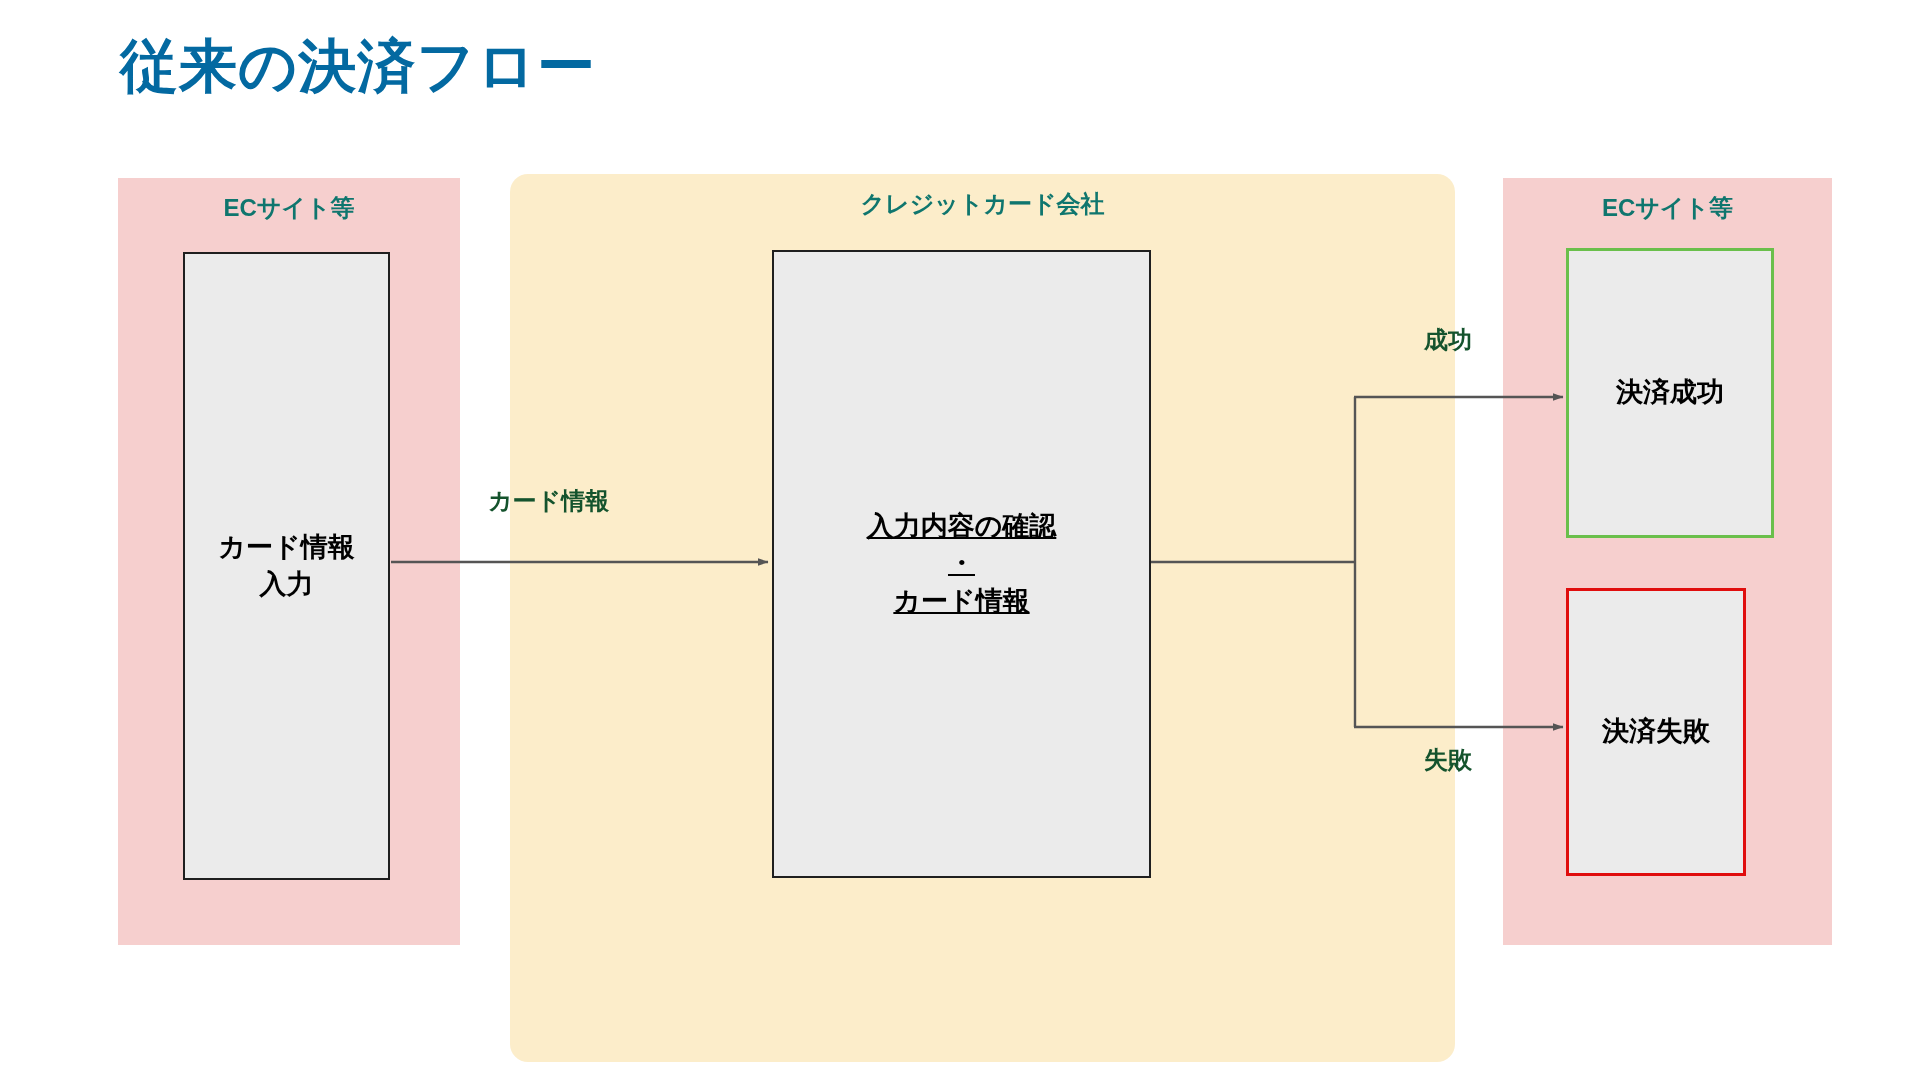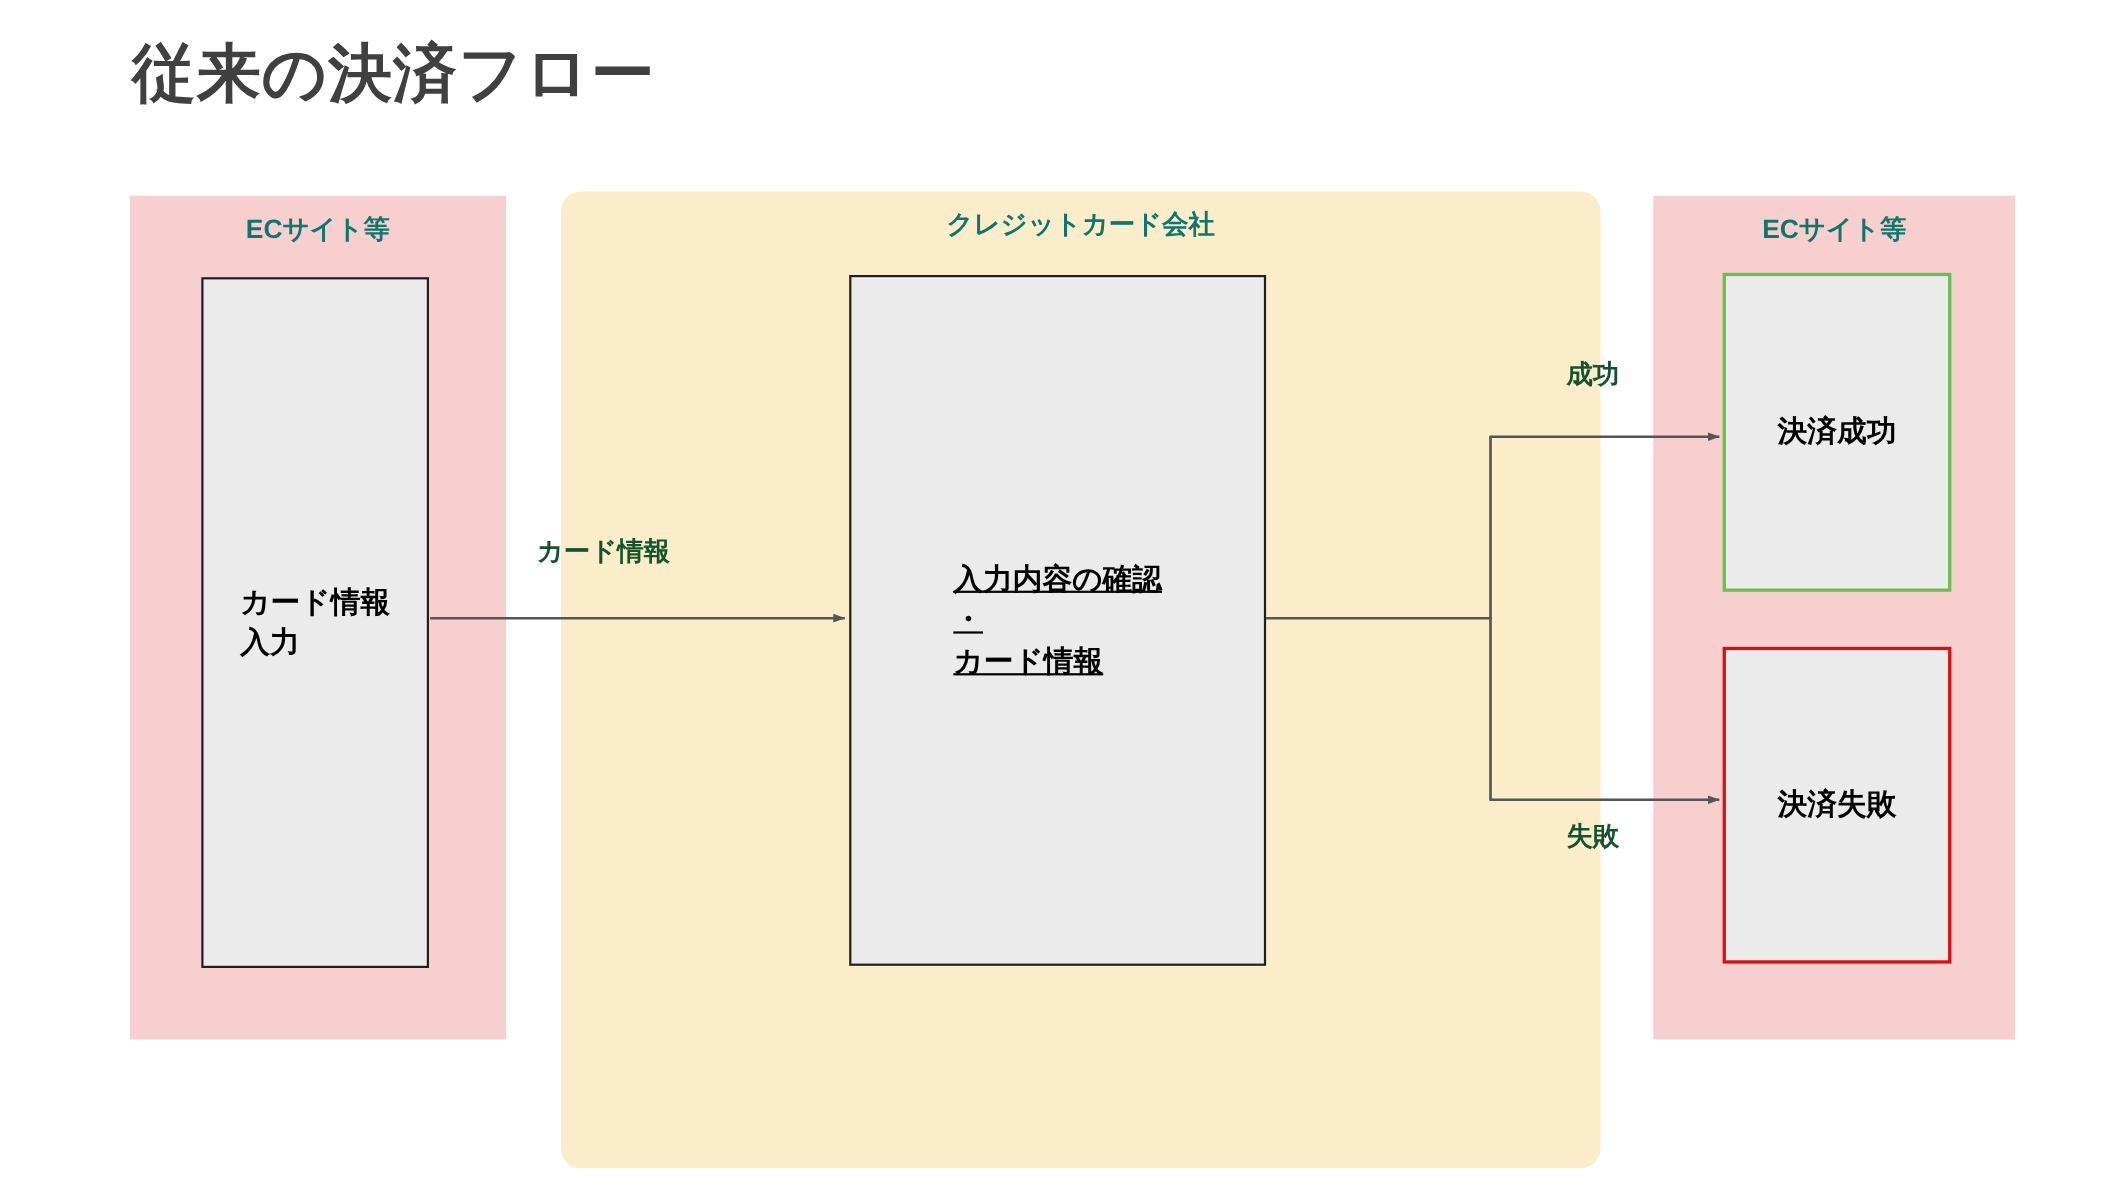--- a/index.html
+++ b/index.html
@@ -12,7 +12,7 @@
 
   .title{
     position:absolute;left:120px;top:28px;
-    font-size:58px;font-weight:bold;color:#404040;
+    font-size:58px;font-weight:bold;color:#0369a1;
     letter-spacing:1px;white-space:nowrap;
   }
 

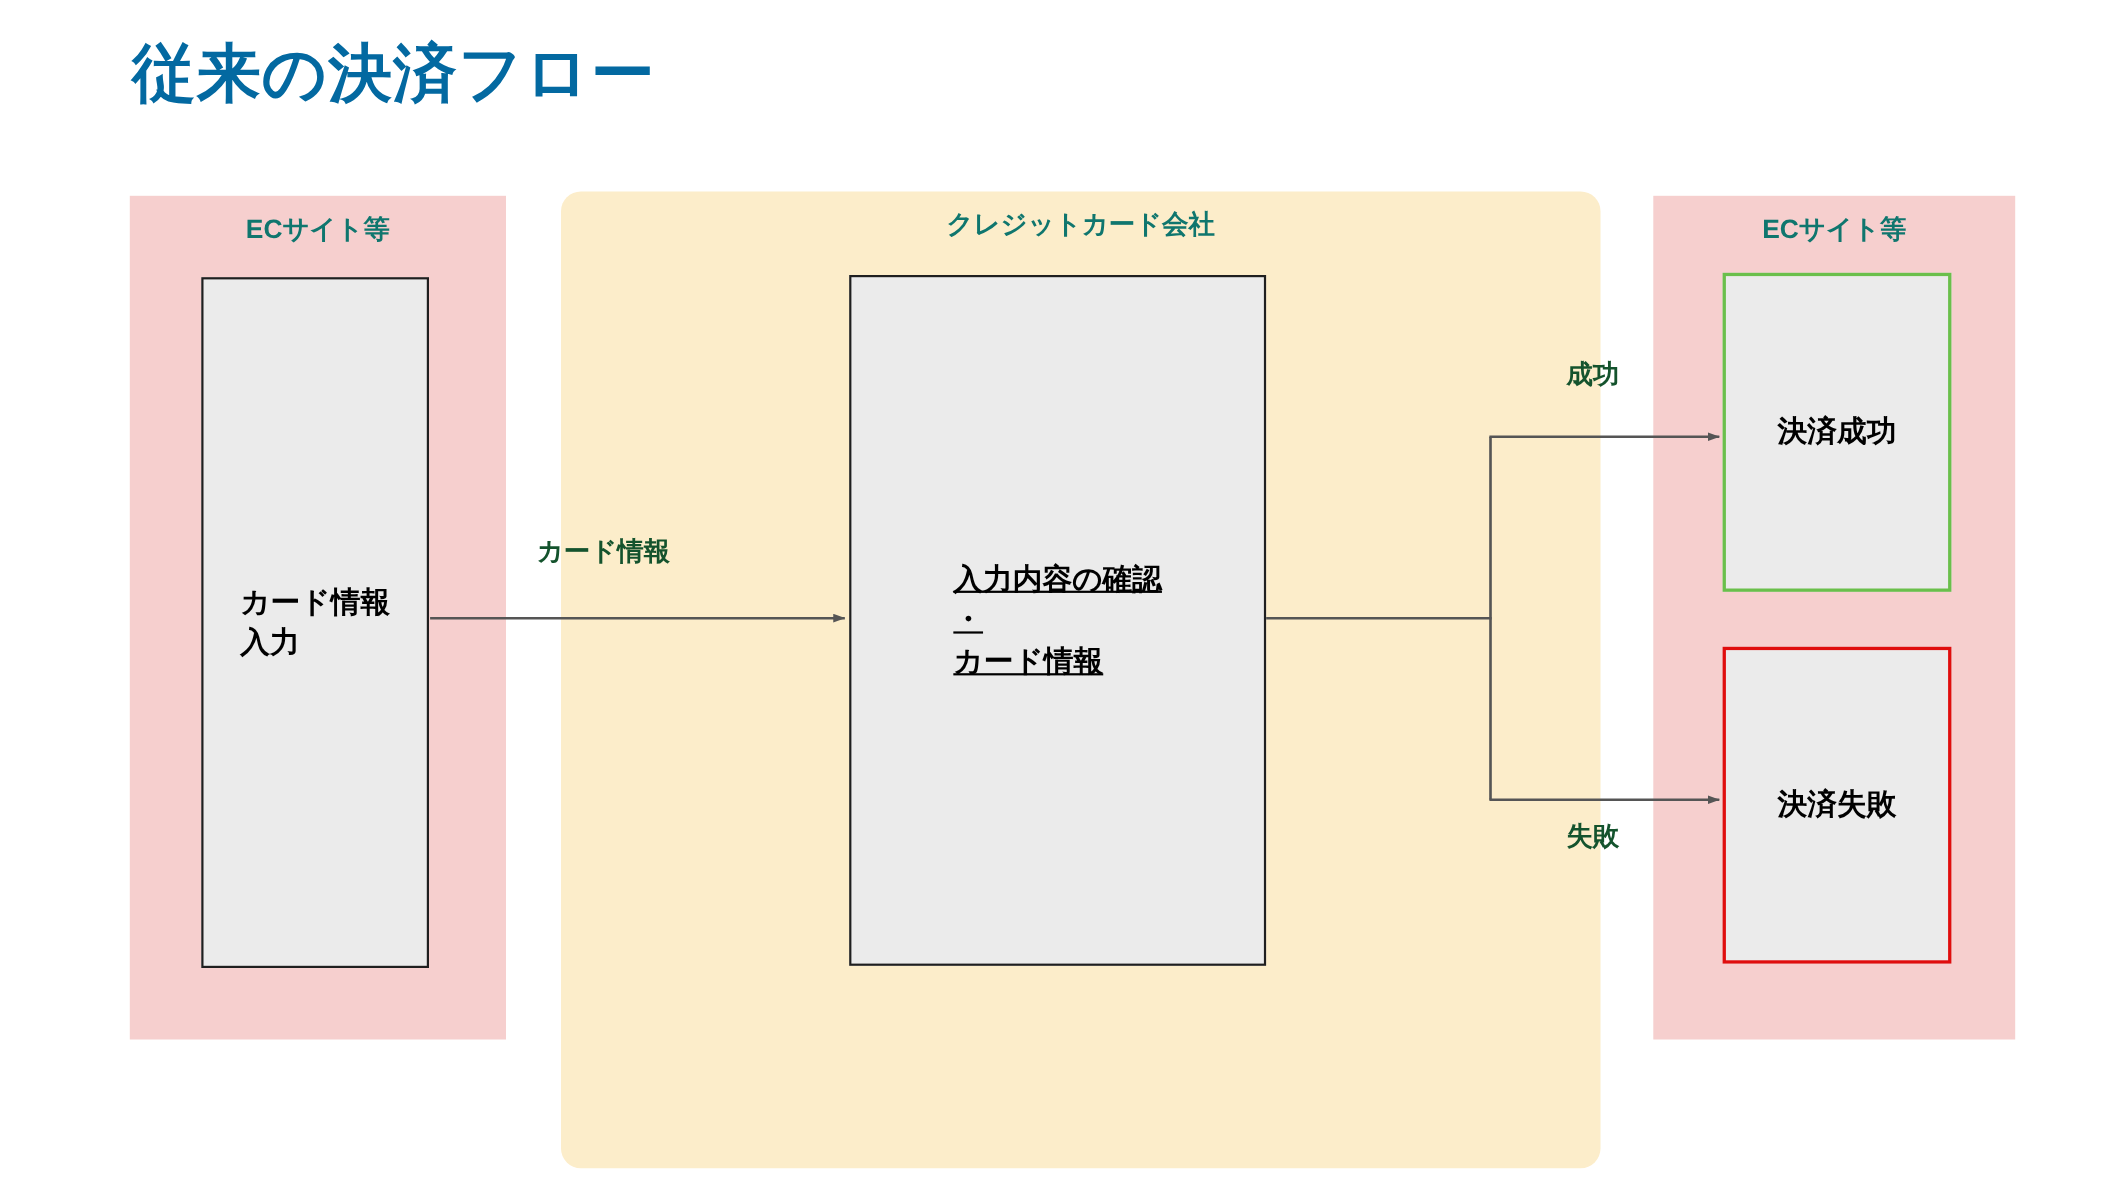--- a/index.html
+++ b/index.html
@@ -31,7 +31,7 @@
   .node{
     position:absolute;background:#ebebeb;
     display:flex;align-items:center;justify-content:center;
-    color:#000000;font-weight:bold;
+    text-align:center;color:#000000;font-weight:bold;
     line-height:1.38;box-sizing:border-box;
   }
   .node-plain{border:2px solid #1f1f1f;}

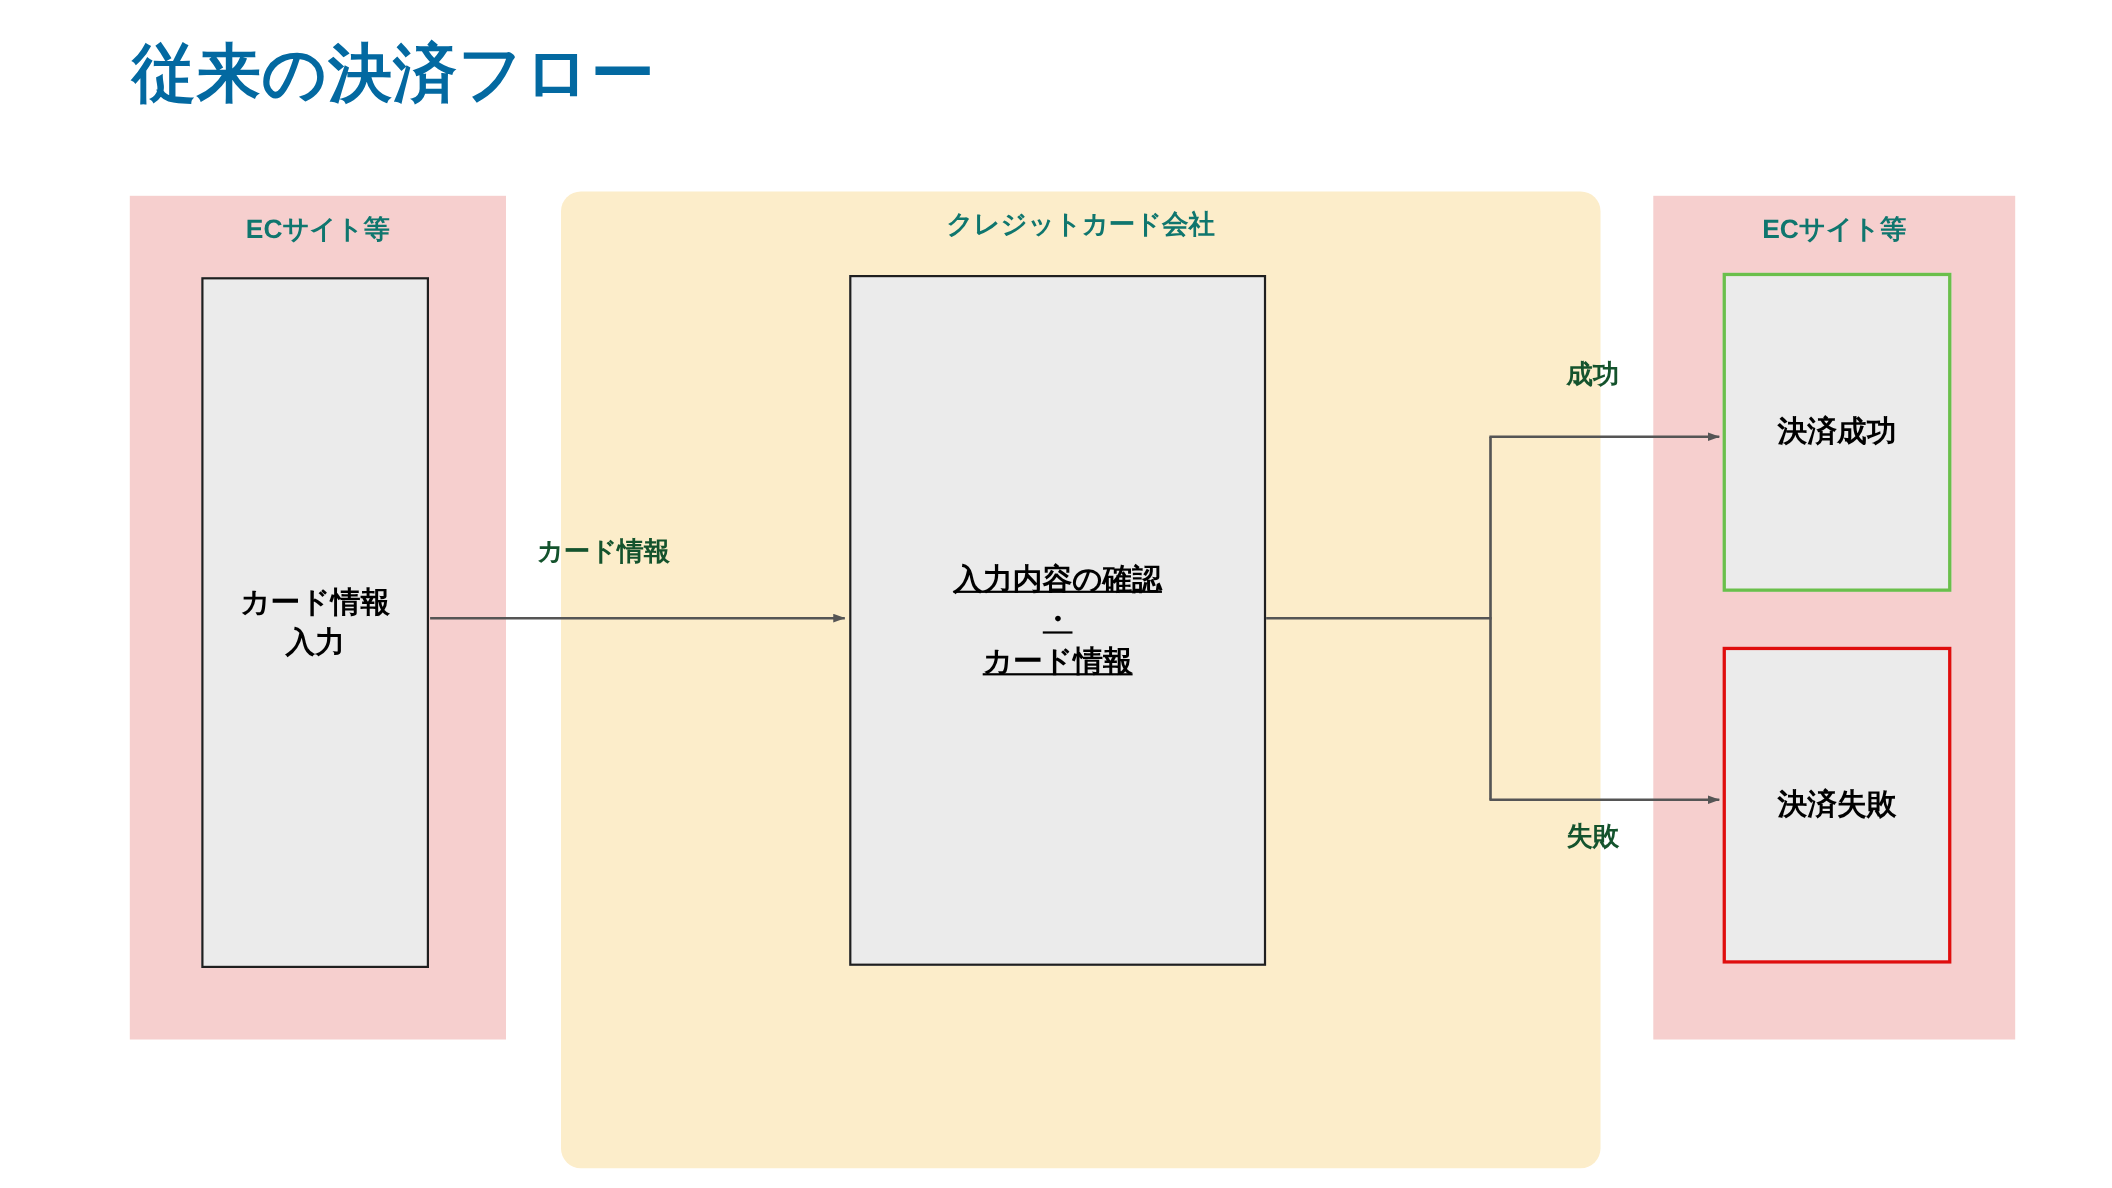--- a/index.html
+++ b/index.html
@@ -41,7 +41,7 @@
   .node-input{left:183px;top:252px;width:207px;height:628px;font-size:27px;}
   .node-process{left:772px;top:250px;width:379px;height:628px;font-size:27px;text-decoration:underline;}
   .node-ok{left:1566px;top:248px;width:208px;height:290px;font-size:27px;}
-  .node-ng{left:1566px;top:588px;width:208px;height:288px;font-size:27px;}
+  .node-ng{left:1566px;top:588px;width:180px;height:288px;font-size:27px;}
 
   .edge-label{
     position:absolute;font-size:24px;font-weight:bold;color:#14532d;

